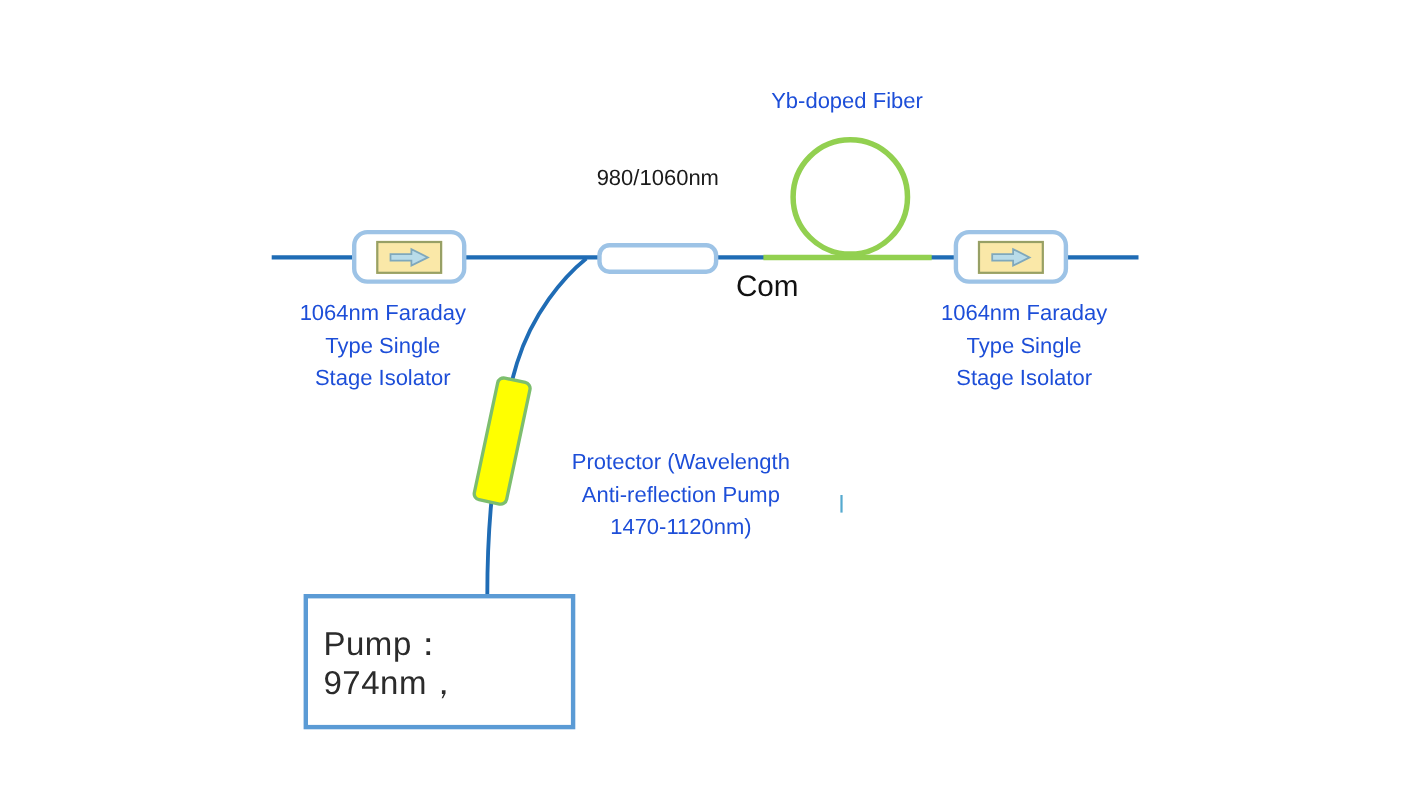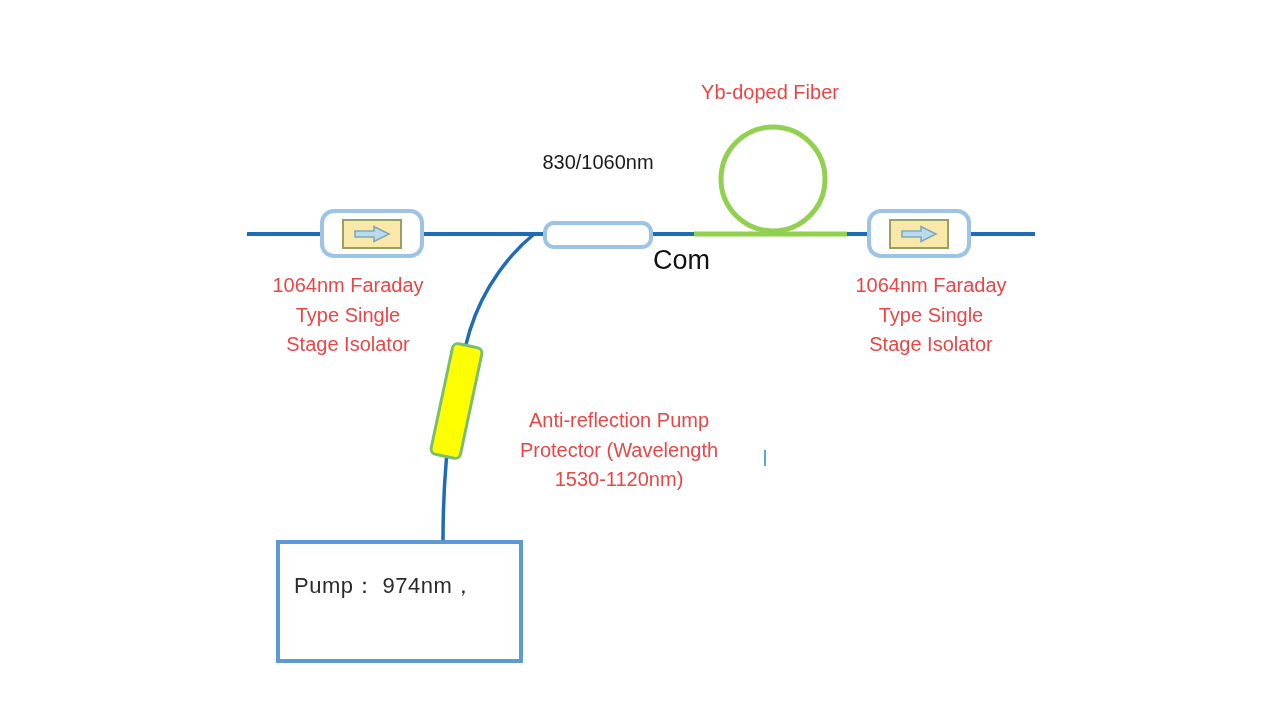--- a/index.html
+++ b/index.html
@@ -47,7 +47,7 @@
 
   
   .blue-label{
-    position:absolute;color:#ef4444;font-size:20px;line-height:29.5px;
+    position:absolute;color:#1d4ed8;font-size:20px;line-height:29.5px;
     text-align:center;z-index:4;
   }
   .black-label{

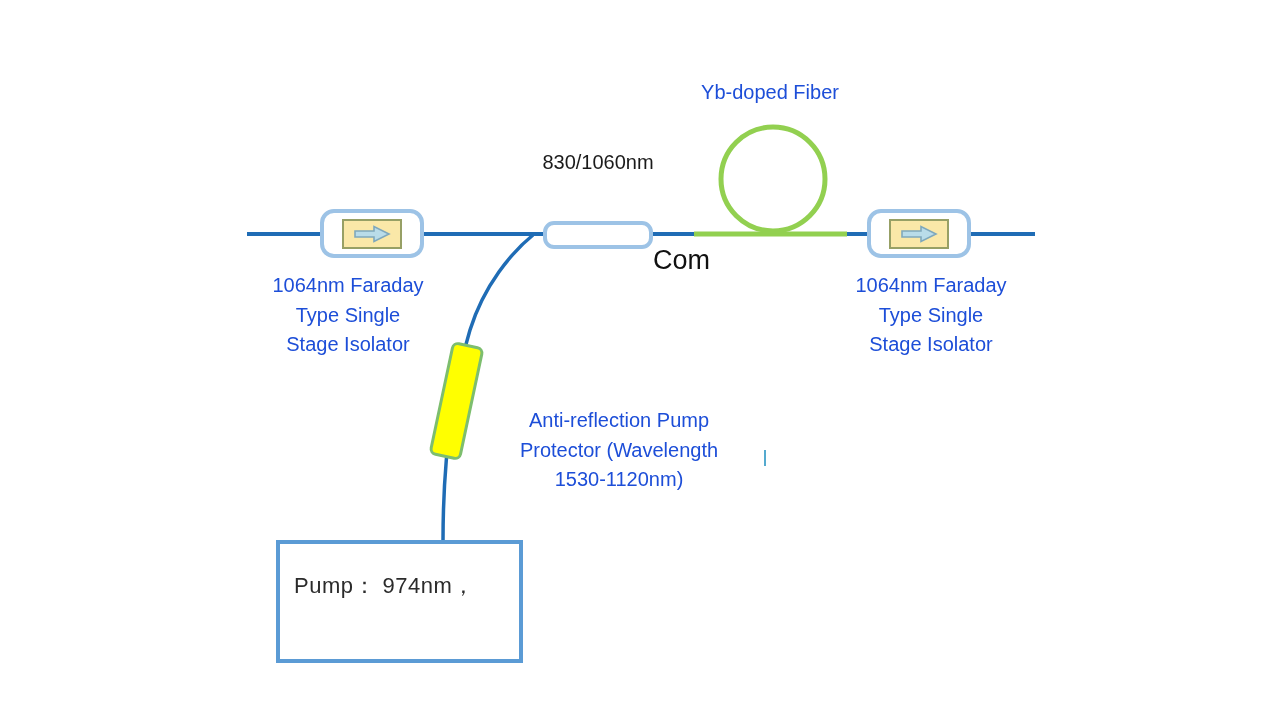--- a/index.html
+++ b/index.html
@@ -104,7 +104,7 @@
   <div class="blue-label" style="left:620px;top:78px;width:300px;">Yb-doped Fiber</div>
 
   <div class="black-label" style="left:518px;top:148px;width:160px;">
-    <div>830/1060nm</div>
+    <div>980/1060nm</div>
   </div>
 
   <div class="com-label">Com</div>

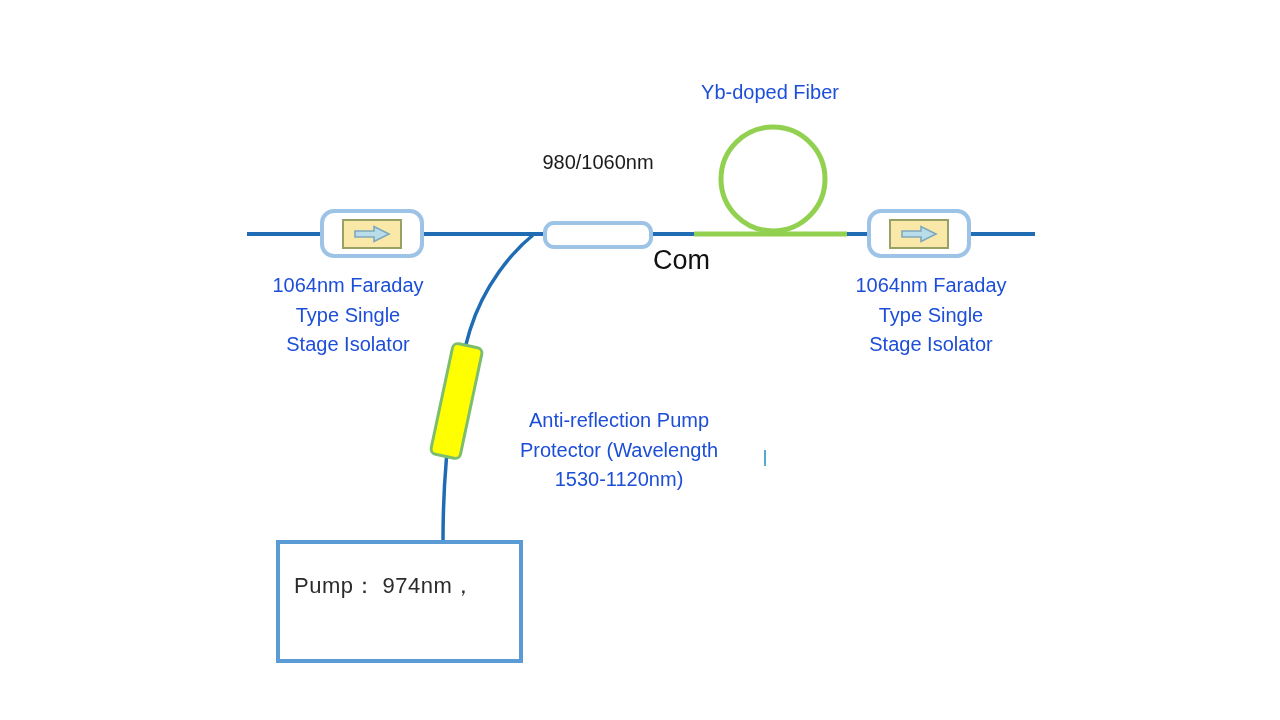--- a/index.html
+++ b/index.html
@@ -55,7 +55,7 @@
     text-align:center;z-index:4;
   }
   .com-label{
-    position:absolute;left:653px;top:245px;
+    position:absolute;left:669px;top:245px;
     color:#111111;font-size:27px;z-index:4;
   }
   .cursor-artifact{

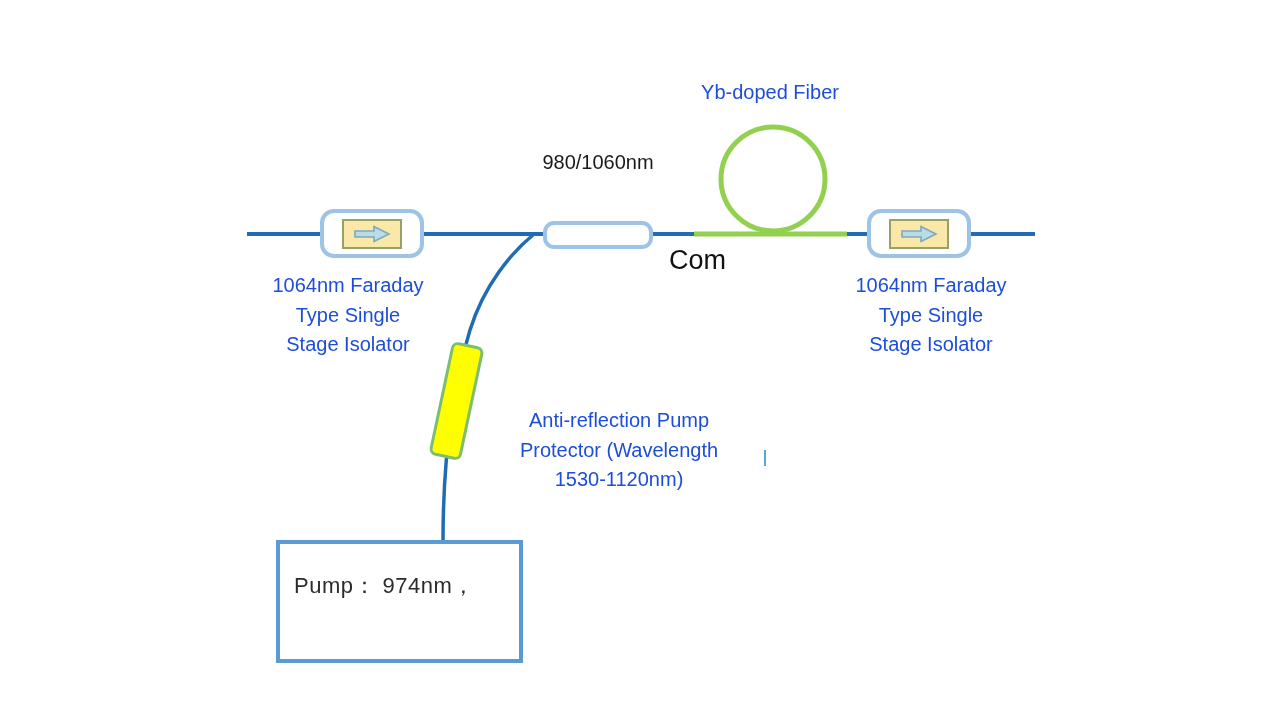--- a/index.html
+++ b/index.html
@@ -122,8 +122,8 @@
   </div>
 
   <div class="blue-label" style="left:488px;top:406px;width:262px;">
+    <div>Protector (Wavelength</div>
     <div>Anti-reflection Pump</div>
-    <div>Protector (Wavelength</div>
     <div>1530-1120nm)</div>
   </div>
 

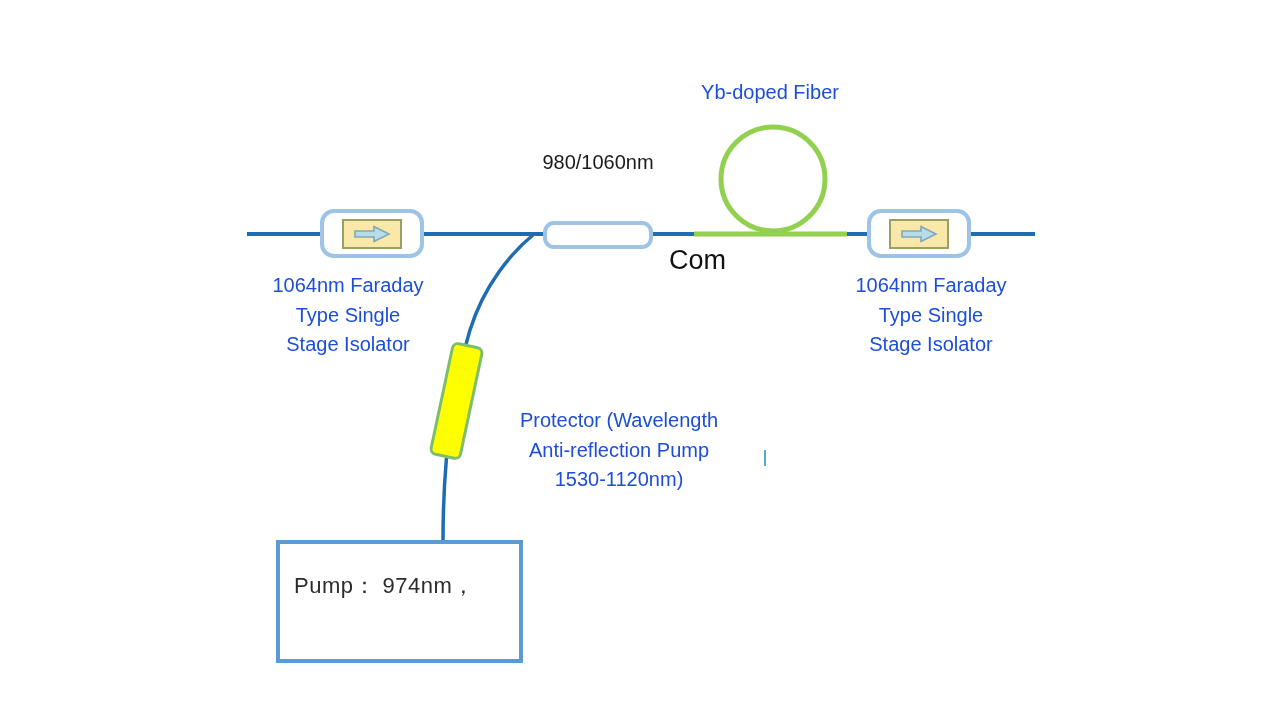--- a/index.html
+++ b/index.html
@@ -124,7 +124,7 @@
   <div class="blue-label" style="left:488px;top:406px;width:262px;">
     <div>Protector (Wavelength</div>
     <div>Anti-reflection Pump</div>
-    <div>1530-1120nm)</div>
+    <div>1470-1120nm)</div>
   </div>
 
   <div class="cursor-artifact"></div>

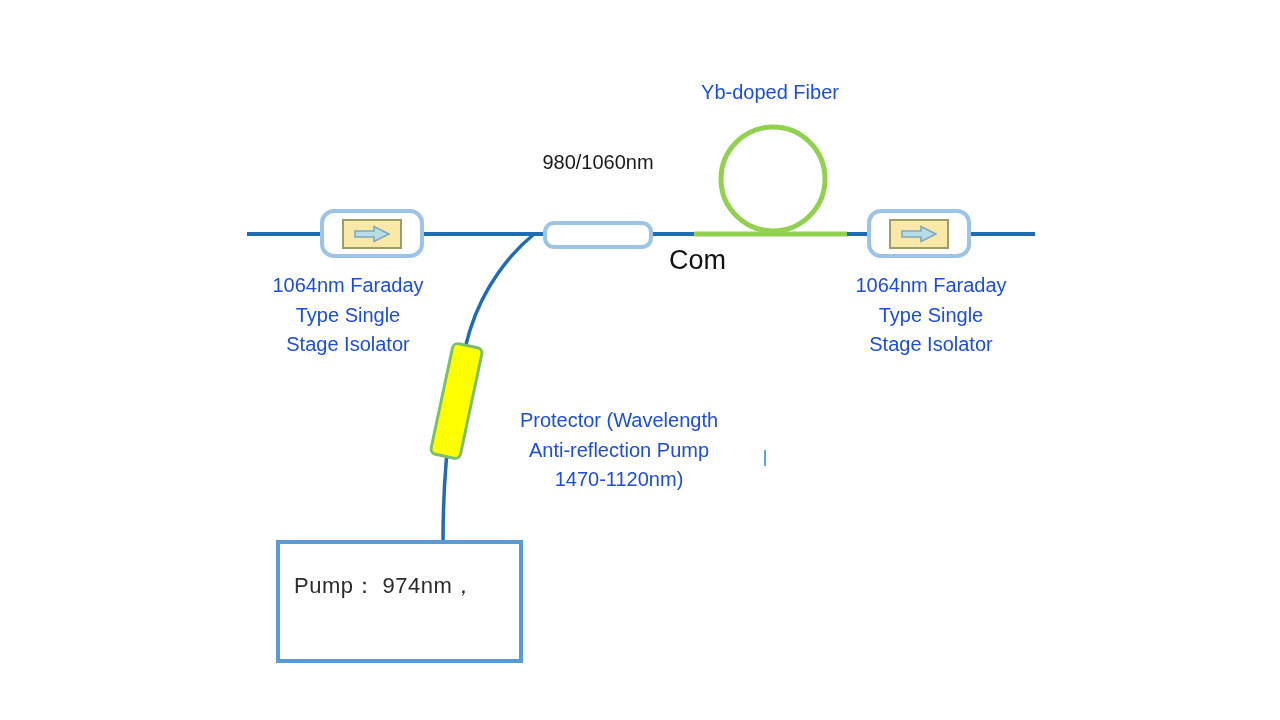--- a/index.html
+++ b/index.html
@@ -41,7 +41,7 @@
   }
   .pump-text{
     margin:24px 0 0 14px;
-    font-size:22px;line-height:36px;color:#2b2b2b;
+    font-size:30px;line-height:36px;color:#2b2b2b;
     letter-spacing:0.5px;
   }
 

